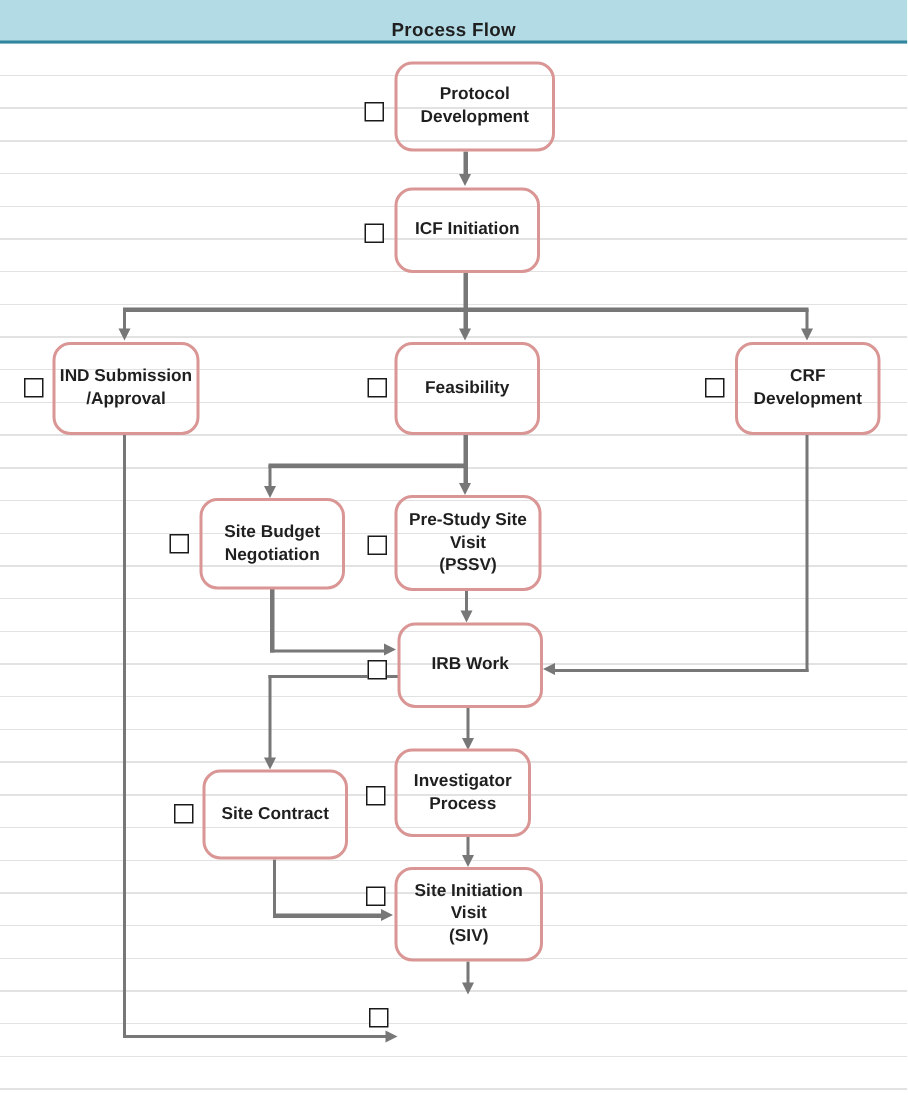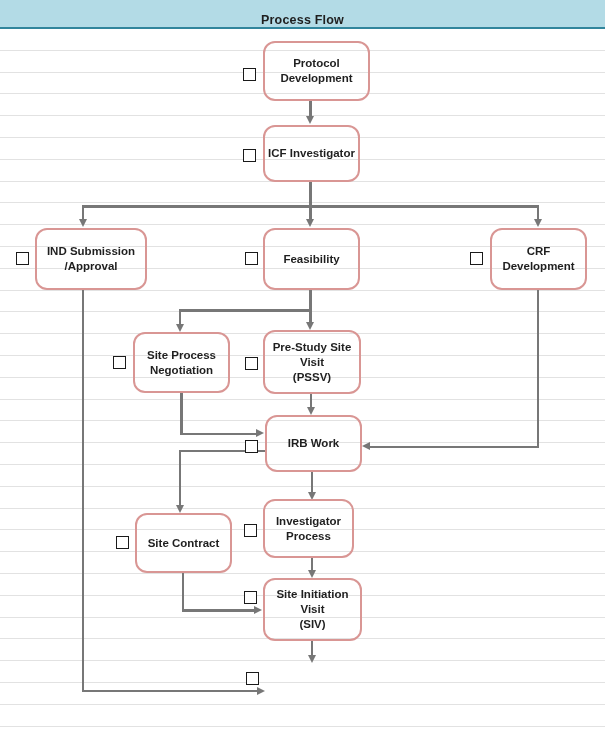--- a/index.html
+++ b/index.html
@@ -113,7 +113,7 @@
   </div>
 
   <div class="node" style="left:263px;top:125px;width:97px;height:57px">
-    <span class="nl">ICF Investigator</span>
+    <span class="nl">ICF Initiation</span>
   </div>
 
   <div class="node" style="left:35px;top:228px;width:112px;height:62px">

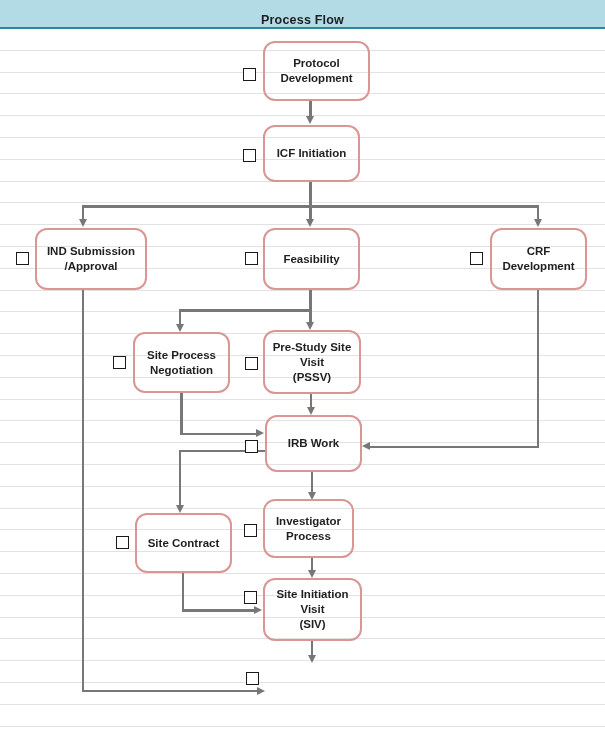--- a/index.html
+++ b/index.html
@@ -116,7 +116,7 @@
     <span class="nl">ICF Initiation</span>
   </div>
 
-  <div class="node" style="left:35px;top:228px;width:112px;height:62px">
+  <div class="node" style="left:35px;top:228px;width:98px;height:62px">
     <span class="nl">IND Submission</span>
     <span class="nl">/Approval</span>
   </div>

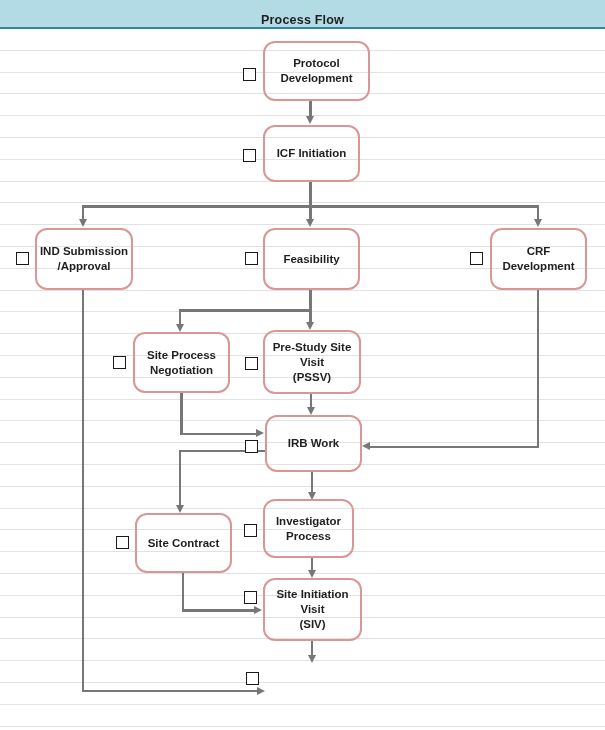--- a/index.html
+++ b/index.html
@@ -131,7 +131,7 @@
   </div>
 
   <div class="node" style="left:133px;top:332px;width:97px;height:61px">
-    <span class="nl">Site Process</span>
+    <span class="nl">Site Budget</span>
     <span class="nl">Negotiation</span>
   </div>
 

